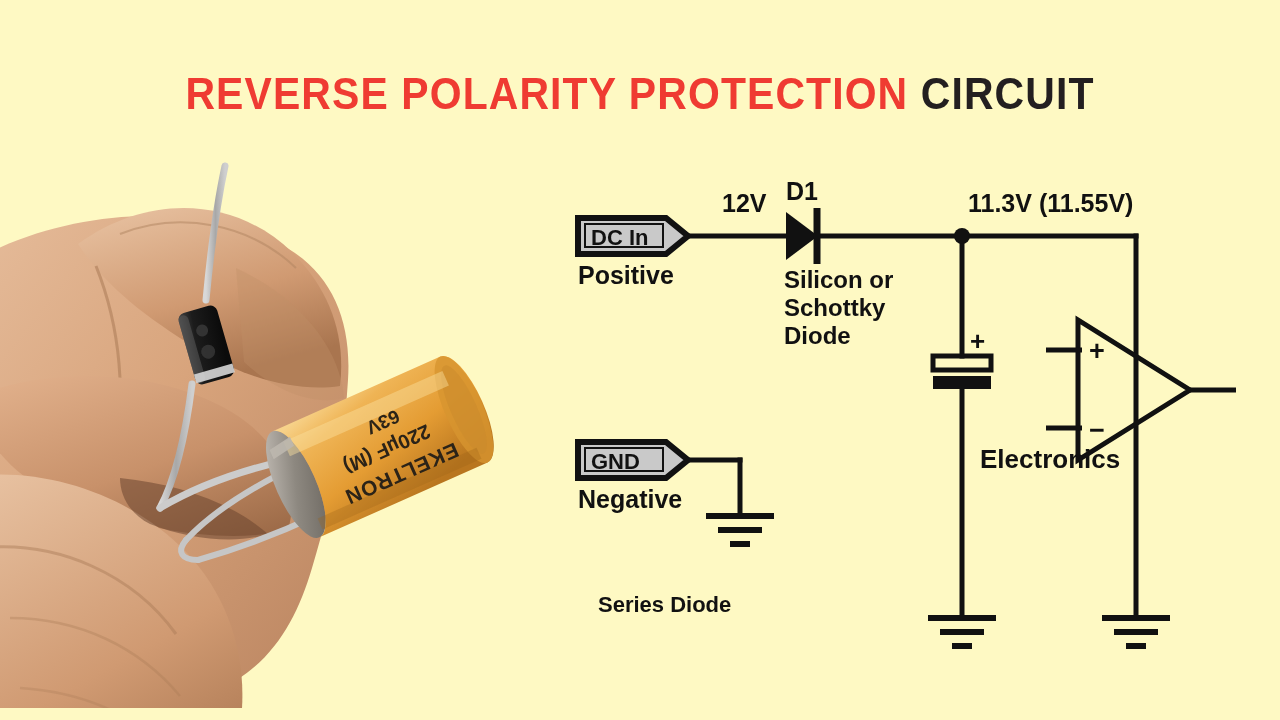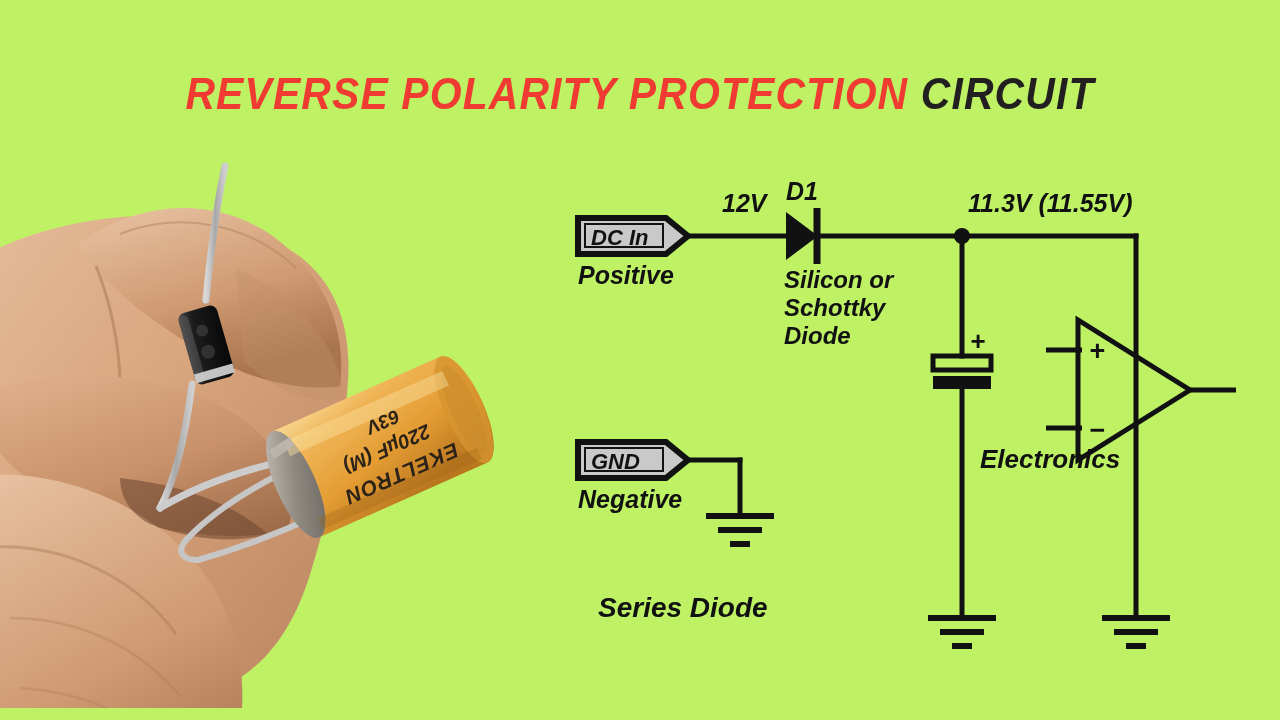--- a/index.html
+++ b/index.html
@@ -14,9 +14,8 @@
     position: relative;
     width: 1280px;
     height: 720px;
-    background: #bef264;
+    background: #fef9c3;
     overflow: hidden;
-    font-style: italic;
   }
 
   

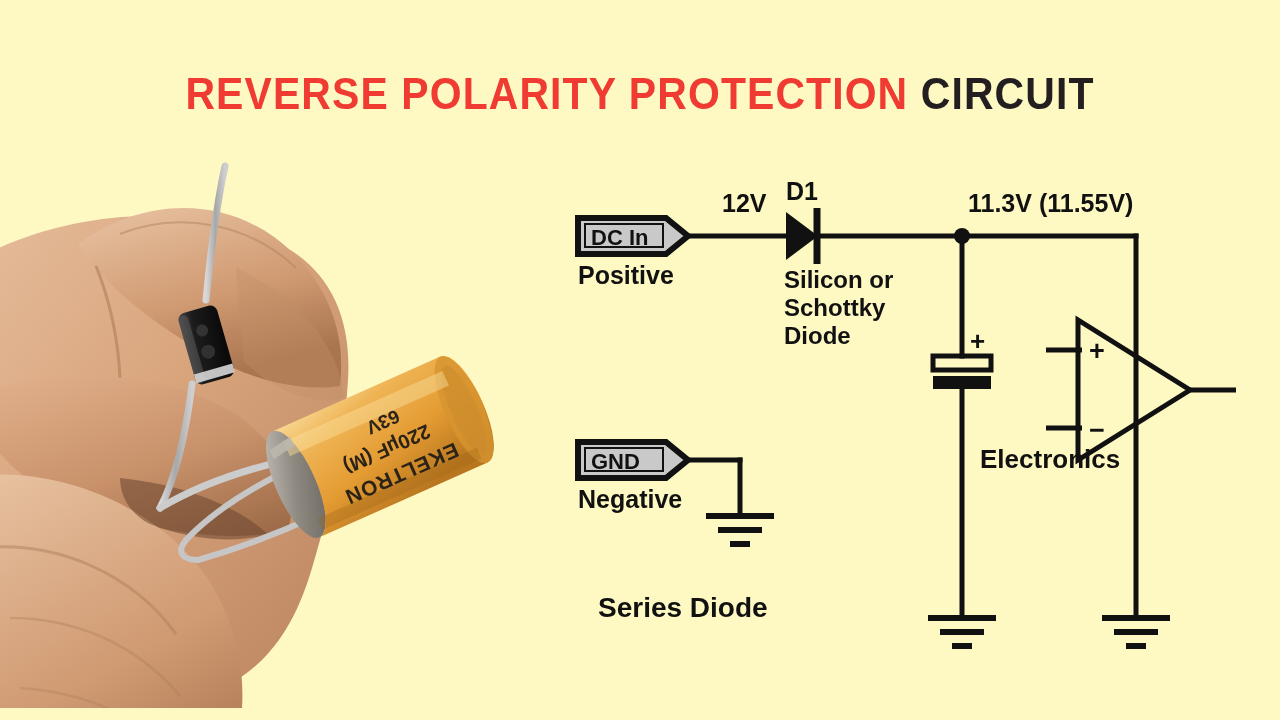--- a/index.html
+++ b/index.html
@@ -263,7 +263,7 @@
     </svg>
   </div>
 
-  <div style="position:absolute; left:598px; top:592px; font-size:28px; font-weight:bold; color:#111111;">Series Diode</div>
+  <div style="position:absolute; left:598px; top:592px; font-size:22px; font-weight:bold; color:#111111;">Series Diode</div>
 
 </div>
 

